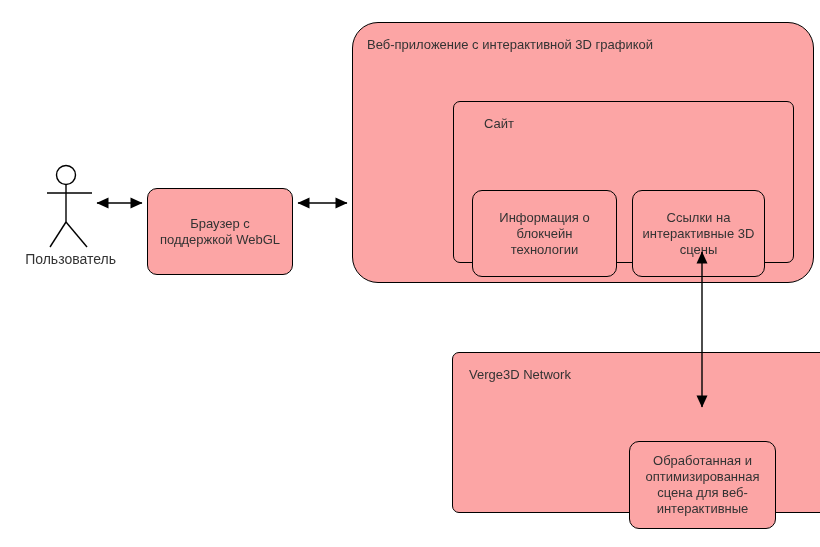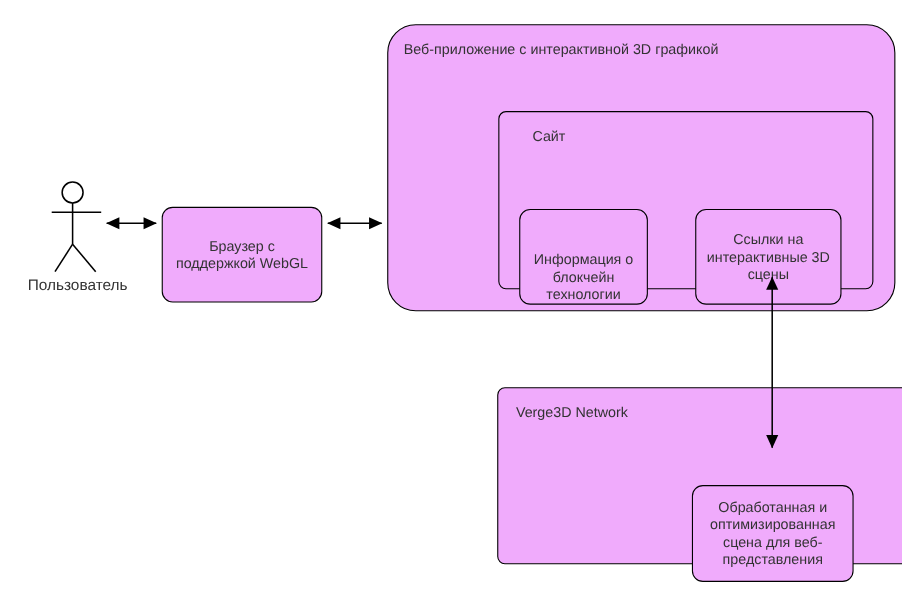--- a/index.html
+++ b/index.html
@@ -16,7 +16,7 @@
   .box {
     position: absolute;
     border: 1px solid #000000;
-    background: #f0abfc;
+    background: #fca5a5;
     font-size: 13px;
     line-height: 16px;
   }

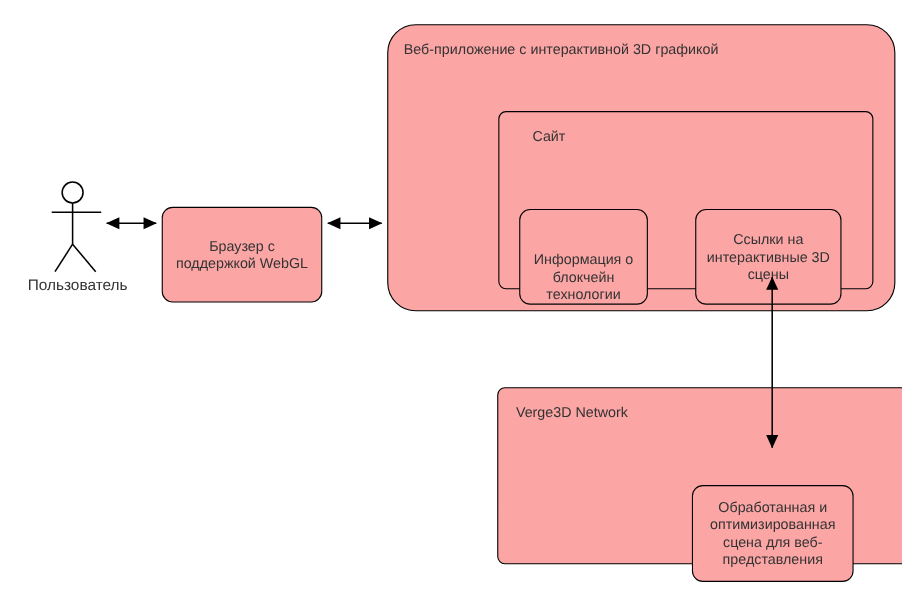--- a/index.html
+++ b/index.html
@@ -46,7 +46,7 @@
   .site-box { left: 100px; top: 78px; width: 341px; height: 162px; }
   .site-box > .box-title { left: 30px; top: 14px; }
   
-  .blockchain-box { left: 18px; top: 60px; width: 117px; height: 87px; align-items: flex-end; }
+  .blockchain-box { left: 18px; top: 60px; width: 145px; height: 87px; }
   .links-box { left: 178px; top: 60px; width: 133px; height: 87px; }
   
   .verge-box { left: 452px; top: 352px; width: 400px; height: 161px; }

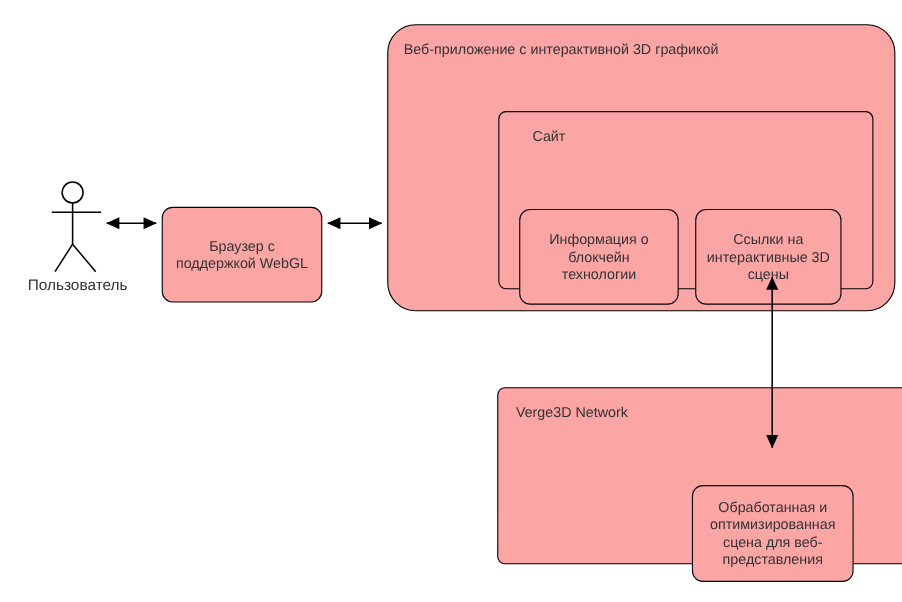--- a/index.html
+++ b/index.html
@@ -106,7 +106,7 @@
       <span class="multiline">Обработанная и
 оптимизированная
 сцена для веб-
-представления</span>
+интерактивные</span>
     </div>
   </div>
 

